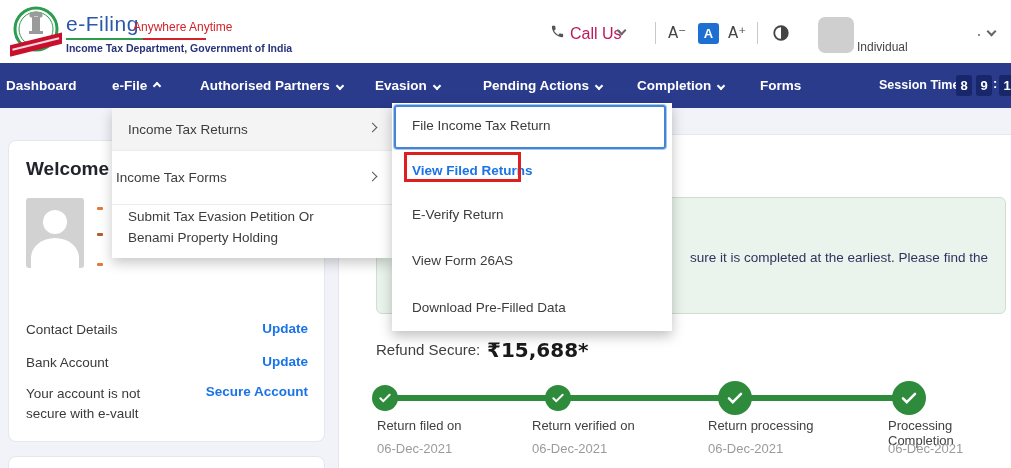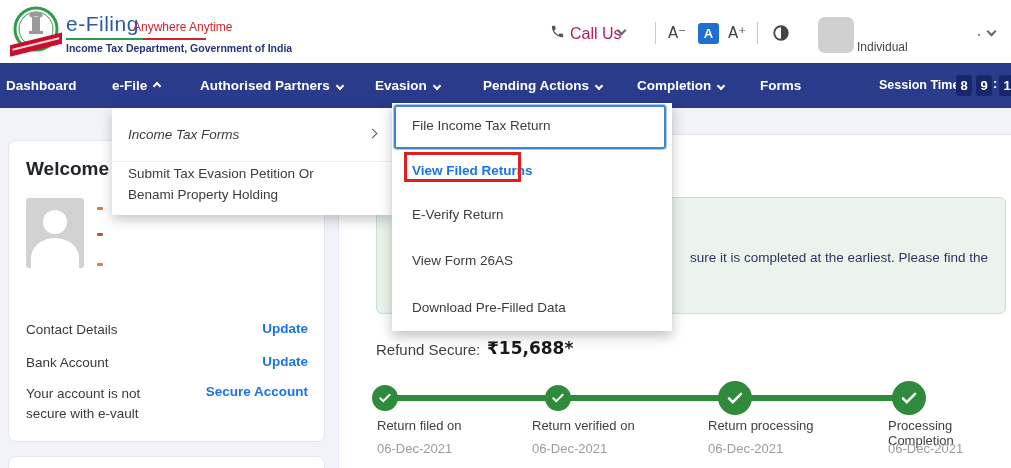--- a/index.html
+++ b/index.html
@@ -223,6 +223,10 @@
   <div class="abs step-date" style="left:888px;top:441px;">06-Dec-2021</div>
 
   <div id="efile-menu" class="abs">
+    <div class="menu-item" style="height:43px;background:#f4f4f4;padding-left:16px;">
+      <span>Income Tax Returns</span>
+      <span class="menu-chev"></span>
+    </div>
     <div class="menu-item" style="height:54px;padding-left:16px;font-style:italic;">
       <span>Income Tax Forms</span>
       <span class="menu-chev"></span>

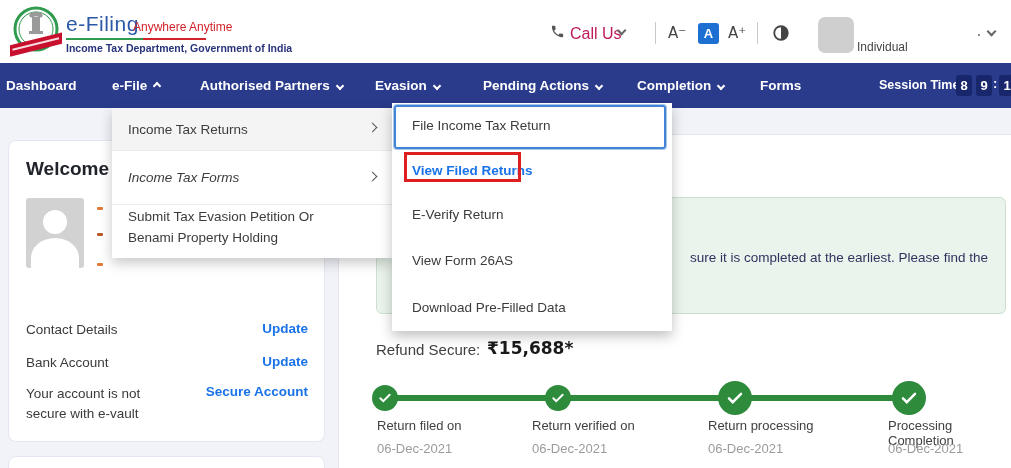--- a/index.html
+++ b/index.html
@@ -227,7 +227,7 @@
       <span>Income Tax Returns</span>
       <span class="menu-chev"></span>
     </div>
-    <div class="menu-item" style="height:54px;padding-left:16px;font-style:italic;">
+    <div class="menu-item" style="height:54px;padding-left:4px;">
       <span>Income Tax Forms</span>
       <span class="menu-chev"></span>
     </div>

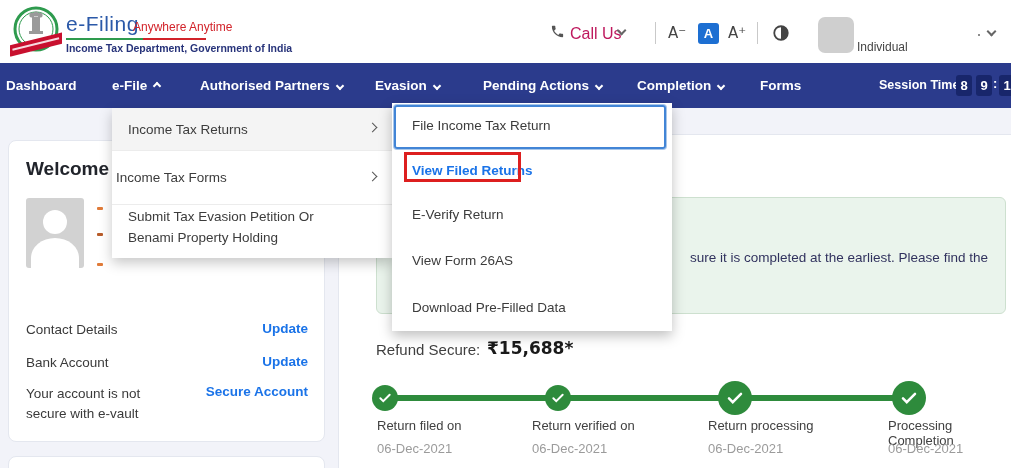--- a/index.html
+++ b/index.html
@@ -54,7 +54,7 @@
   #green-banner { left:37px; top:62px; width:630px; height:117px; background:#eaf4ec; border:1px solid #cde0cf; border-radius:6px; }
   #banner-text { left:313px; top:52px; font-size:13.5px; color:#31325e; white-space:nowrap; }
   #refund-label { left:37px; top:206px; font-size:15px; color:#3f3f3f; }
-  #refund-amount { left:148px; top:203px; font-size:17px; font-weight:bold; color:#1a1a1a; font-family:"DejaVu Sans", sans-serif; }
+  #refund-amount { left:148px; top:203px; font-size:20px; font-weight:bold; color:#1a1a1a; font-family:"DejaVu Sans", sans-serif; }
 
   #tracker-line { left:385px; top:395px; width:524px; height:6px; background:#2e8b3c; z-index:2; }
   .step-circle { background:#2e8b3c; border-radius:50%; z-index:3; display:flex; align-items:center; justify-content:center; }

